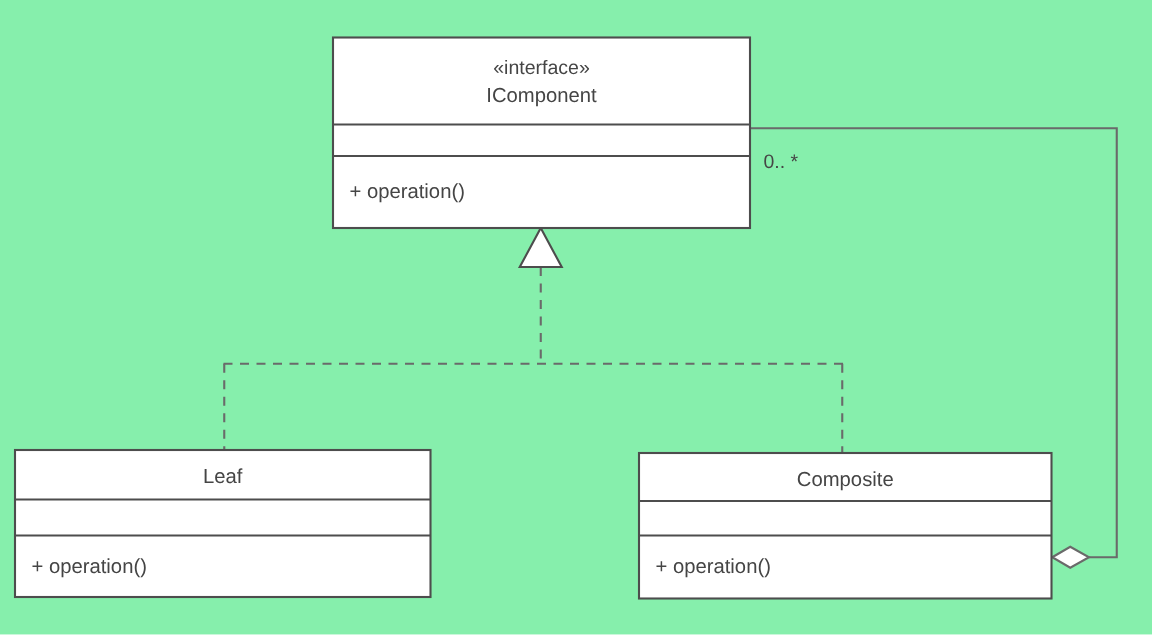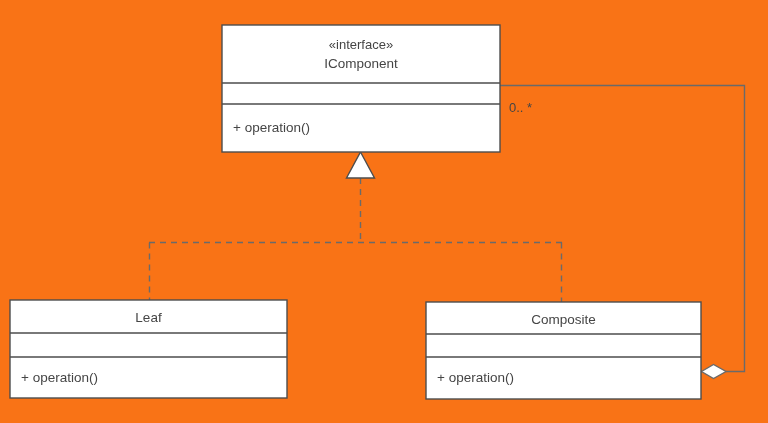--- a/index.html
+++ b/index.html
@@ -14,7 +14,7 @@
     position: relative;
     width: 768px;
     height: 423px;
-    background: #f97316;
+    background: #86efac;
     overflow: hidden;
   }
   #diagram-svg {

